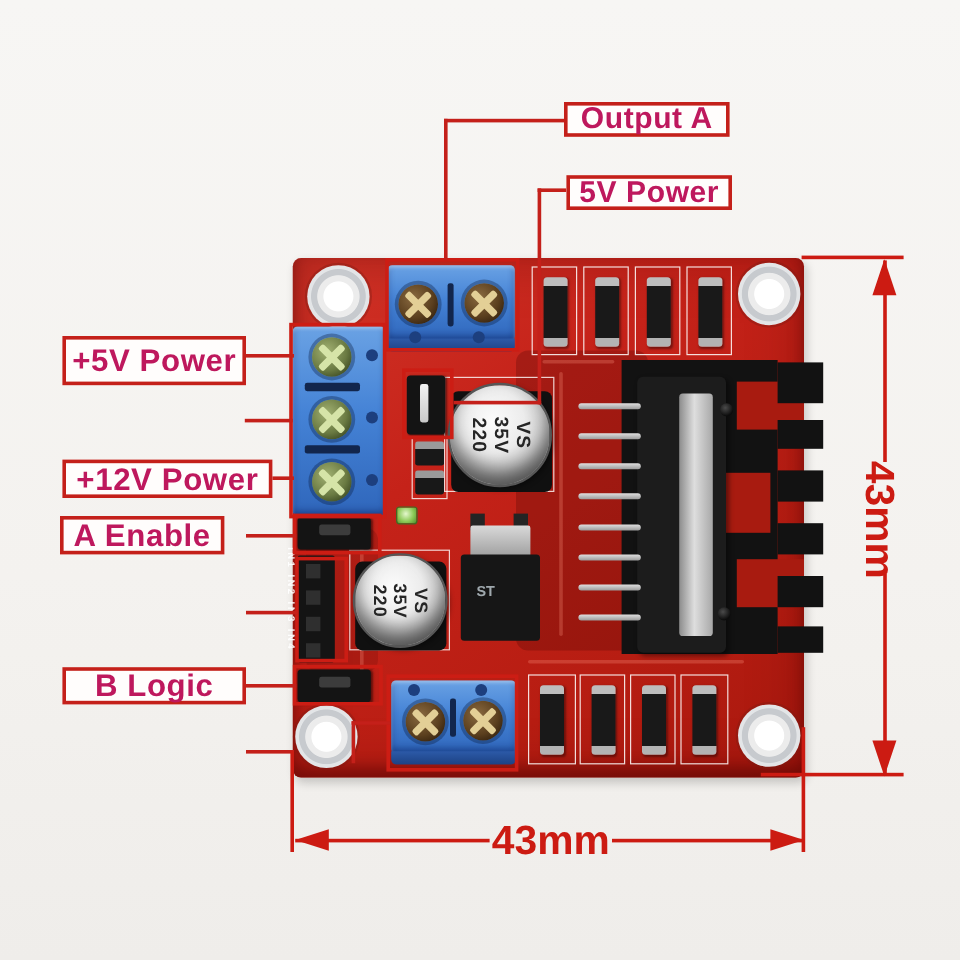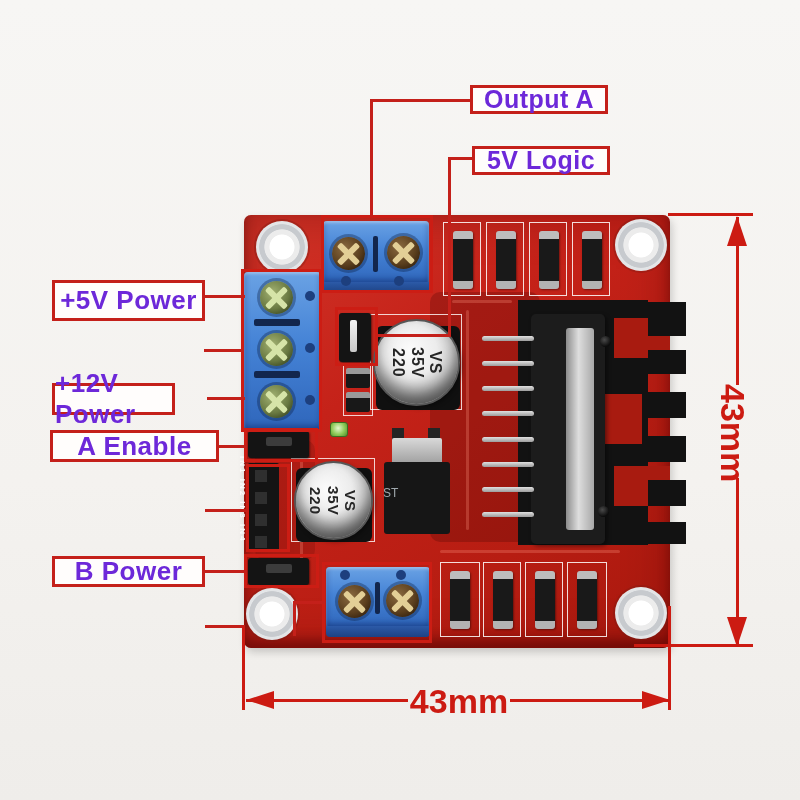--- a/index.html
+++ b/index.html
@@ -6,7 +6,7 @@
   .scene{position:relative;width:800px;height:800px;background:linear-gradient(180deg,#f7f6f4 0%,#f4f2ef 60%,#efedea 100%);overflow:hidden;font-family:"Liberation Sans",sans-serif;}
   .a{position:absolute;}
   
-  .lbl{background:#fffdfc;border:3px solid #c4201a;color:#6d28d9;font-weight:bold;font-size:26px;display:flex;align-items:center;justify-content:center;box-sizing:border-box;letter-spacing:.5px;}
+  .lbl{background:#fffdfc;border:3px solid #c4201a;color:#be185d;font-weight:bold;font-size:26px;display:flex;align-items:center;justify-content:center;box-sizing:border-box;letter-spacing:.5px;}
   .lead{background:#c4201a;}
   .rbox{border:3px solid #cc1d14;box-sizing:border-box;background:transparent;}
   .dim{background:#cc1b12;}

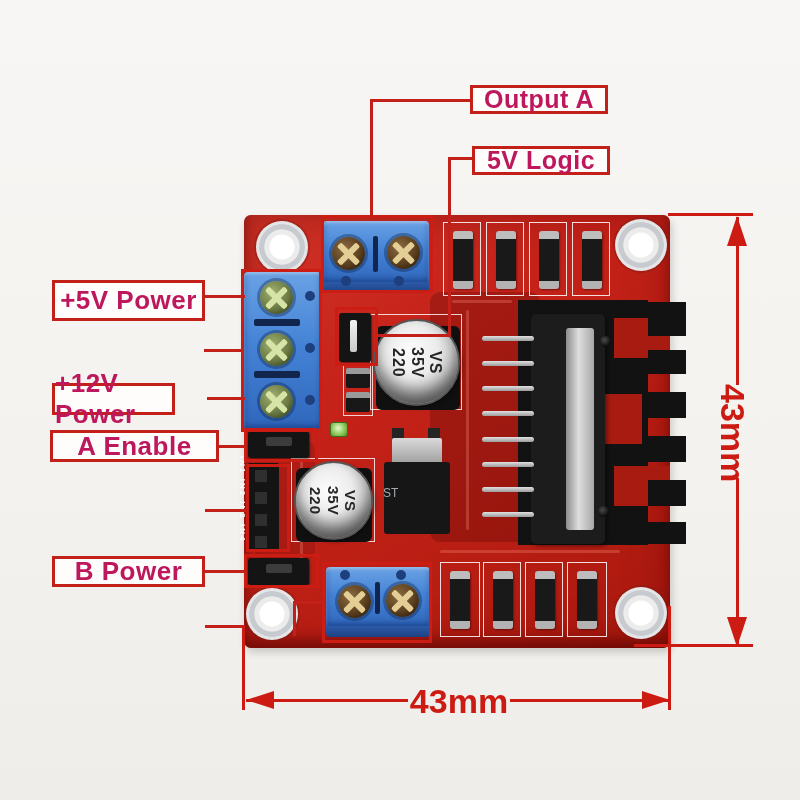--- a/index.html
+++ b/index.html
@@ -224,7 +224,7 @@
   <div class="a dimtxt" style="left:408px;top:684px;width:102px;text-align:center;">43mm</div>
 
   <div class="a lbl" style="left:470px;top:85px;width:138px;height:29px;font-size:25px;">Output A</div>
-  <div class="a lbl" style="left:472px;top:146px;width:138px;height:29px;font-size:25px;">5V Logic</div>
+  <div class="a lbl" style="left:472px;top:146px;width:138px;height:29px;font-size:25px;">5V Power</div>
   <div class="a lbl" style="left:52px;top:280px;width:153px;height:41px;">+5V Power</div>
   <div class="a lbl" style="left:52px;top:383px;width:123px;height:32px;">+12V Power</div>
   <div class="a lbl" style="left:50px;top:430px;width:169px;height:32px;">A Enable</div>

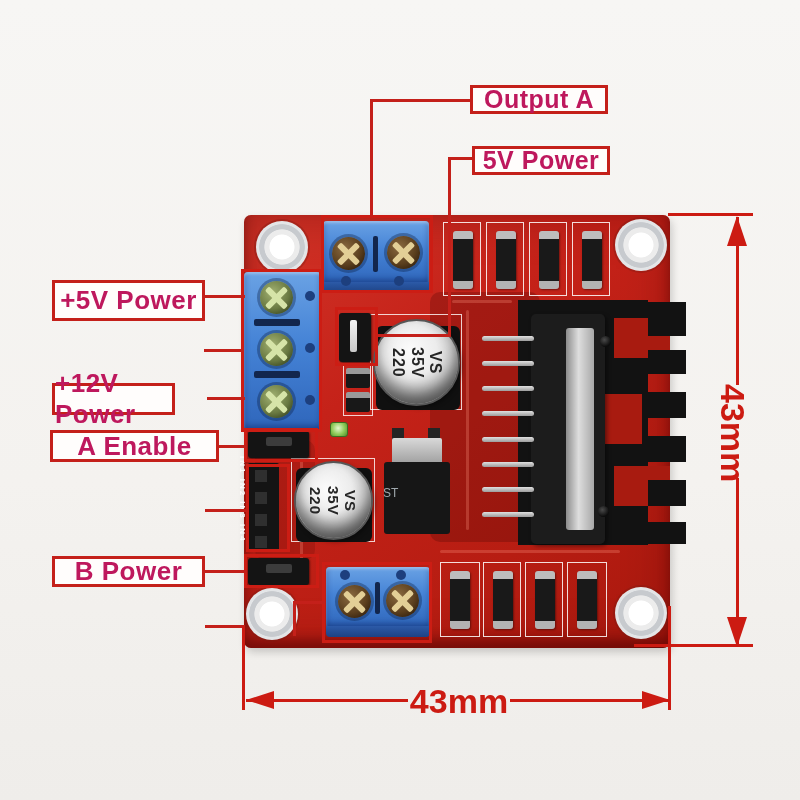--- a/index.html
+++ b/index.html
@@ -226,7 +226,7 @@
   <div class="a lbl" style="left:470px;top:85px;width:138px;height:29px;font-size:25px;">Output A</div>
   <div class="a lbl" style="left:472px;top:146px;width:138px;height:29px;font-size:25px;">5V Power</div>
   <div class="a lbl" style="left:52px;top:280px;width:153px;height:41px;">+5V Power</div>
-  <div class="a lbl" style="left:52px;top:383px;width:123px;height:32px;">+12V Power</div>
+  <div class="a lbl" style="left:52px;top:383px;width:175px;height:32px;">+12V Power</div>
   <div class="a lbl" style="left:50px;top:430px;width:169px;height:32px;">A Enable</div>
   <div class="a lbl" style="left:52px;top:556px;width:153px;height:31px;">B Power</div>
 

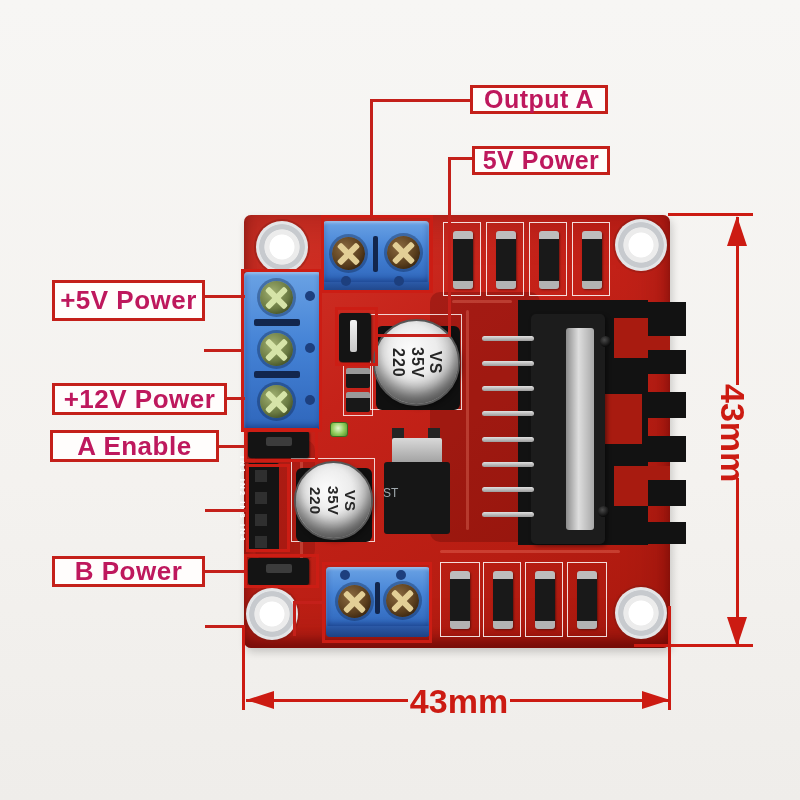--- a/index.html
+++ b/index.html
@@ -227,7 +227,7 @@
   <div class="a lbl" style="left:472px;top:146px;width:138px;height:29px;font-size:25px;">5V Power</div>
   <div class="a lbl" style="left:52px;top:280px;width:153px;height:41px;">+5V Power</div>
   <div class="a lbl" style="left:52px;top:383px;width:175px;height:32px;">+12V Power</div>
-  <div class="a lbl" style="left:50px;top:430px;width:169px;height:32px;">A Enable</div>
+  <div class="a lbl" style="left:50px;top:430px;width:137px;height:32px;">A Enable</div>
   <div class="a lbl" style="left:52px;top:556px;width:153px;height:31px;">B Power</div>
 
 </div>

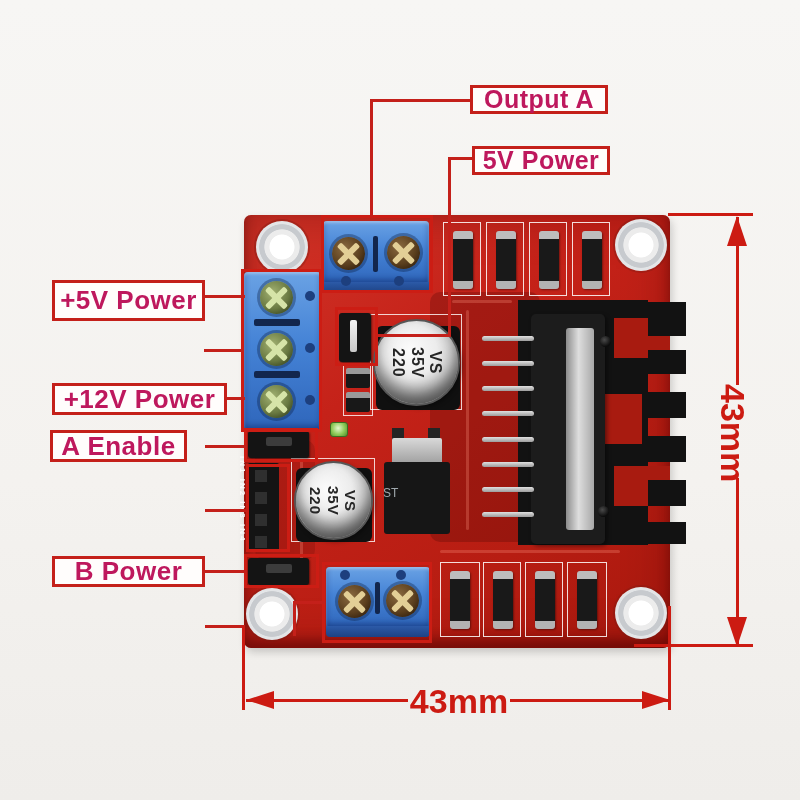--- a/index.html
+++ b/index.html
@@ -159,7 +159,7 @@
   <div class="a" style="left:428px;top:428px;width:12px;height:14px;background:#242424;"></div>
   <div class="a tab" style="left:392px;top:438px;width:50px;height:26px;"></div>
   <div class="a reg" style="left:384px;top:462px;width:66px;height:72px;"></div>
-  <div class="a" style="left:383px;top:486px;color:#9fa8ad;font-size:12px;font-weight:normal;">ST</div>
+  <div class="a" style="left:397px;top:486px;color:#9fa8ad;font-size:12px;font-weight:bold;">ST</div>
 
   <div class="a hs" style="left:518px;top:300px;width:130px;height:245px;"></div>
   <div class="a win" style="left:614px;top:318px;width:56px;height:40px;"></div>

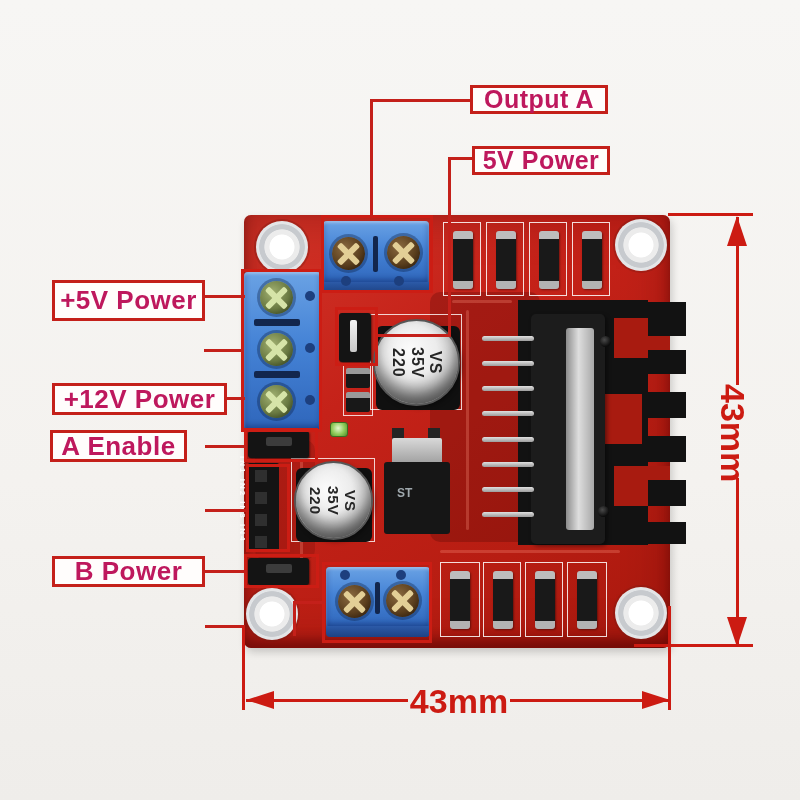--- a/index.html
+++ b/index.html
@@ -228,7 +228,7 @@
   <div class="a lbl" style="left:52px;top:280px;width:153px;height:41px;">+5V Power</div>
   <div class="a lbl" style="left:52px;top:383px;width:175px;height:32px;">+12V Power</div>
   <div class="a lbl" style="left:50px;top:430px;width:137px;height:32px;">A Enable</div>
-  <div class="a lbl" style="left:52px;top:556px;width:153px;height:31px;">B Power</div>
+  <div class="a lbl" style="left:52px;top:556px;width:153px;height:31px;">B Logic</div>
 
 </div>
 

